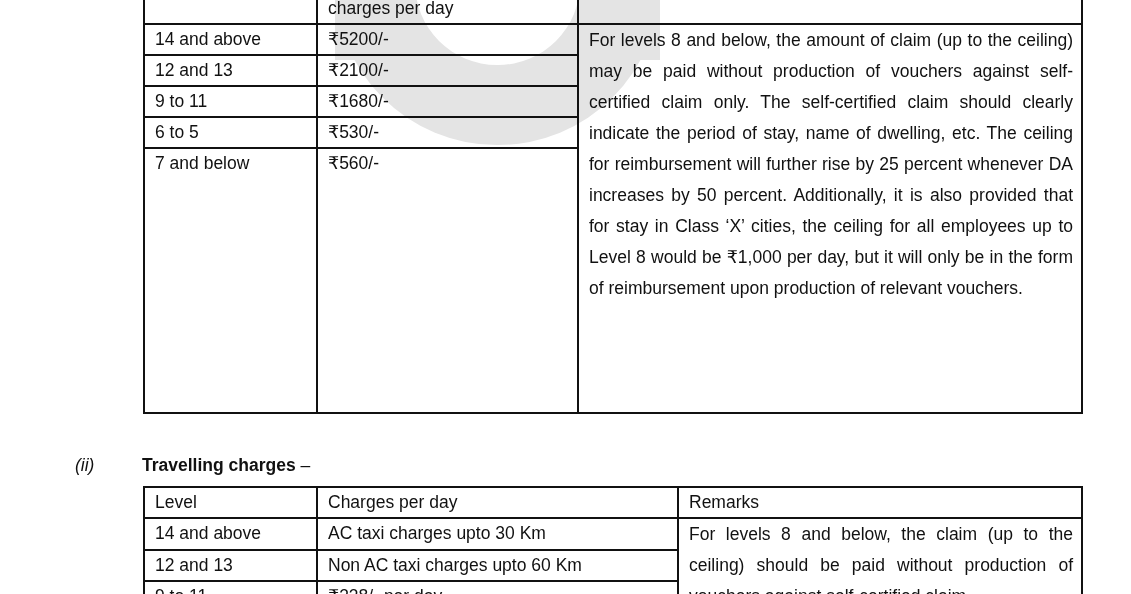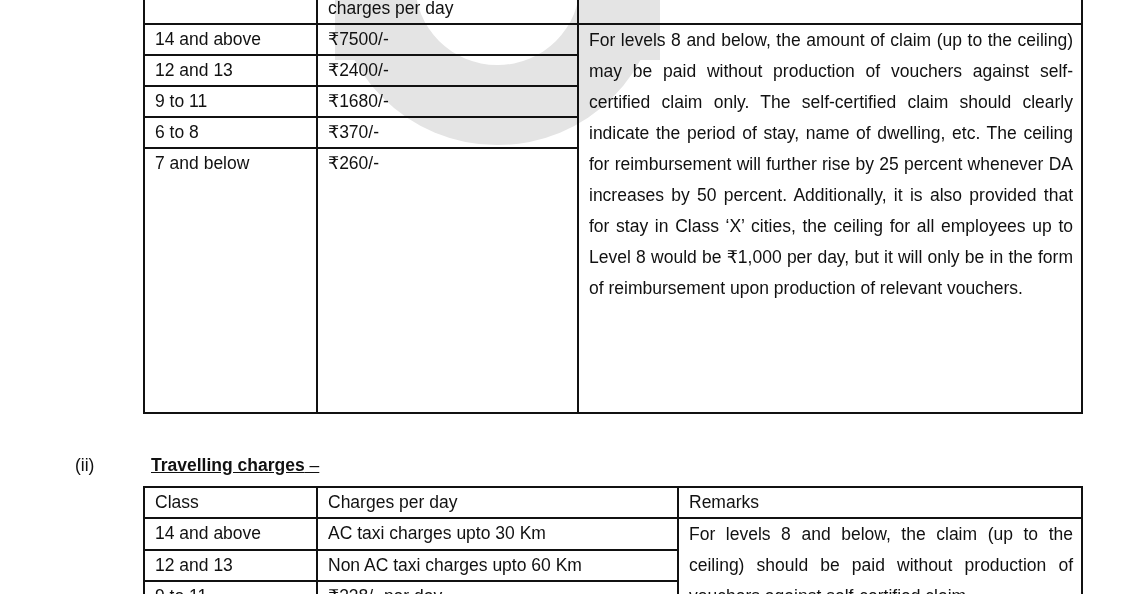--- a/index.html
+++ b/index.html
@@ -66,7 +66,7 @@
   </tr>
   <tr>
     <td>14 and above</td>
-    <td>₹7500/-</td>
+    <td>₹5200/-</td>
     <td class="remarks" rowspan="5">For levels 8 and below, the amount of claim (up to the ceiling) may be paid without production of vouchers against self-certified claim only. The self-certified claim should clearly indicate the period of stay, name of dwelling, etc. The ceiling for reimbursement will further rise by 25 percent whenever DA increases by 50 percent. Additionally, it is also provided that for stay in Class ‘X’ cities, the ceiling for all employees up to Level 8 would be ₹1,000 per day, but it will only be in the form of reimbursement upon production of relevant vouchers.</td>
   </tr>
   <tr>

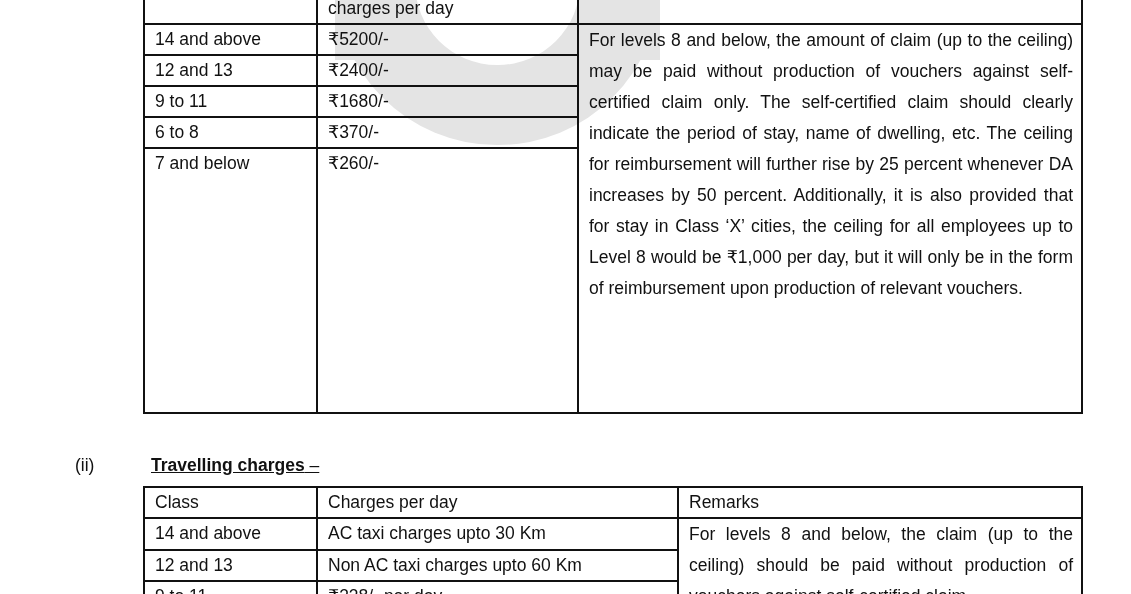--- a/index.html
+++ b/index.html
@@ -71,7 +71,7 @@
   </tr>
   <tr>
     <td>12 and 13</td>
-    <td>₹2400/-</td>
+    <td>₹2100/-</td>
   </tr>
   <tr>
     <td>9 to 11</td>

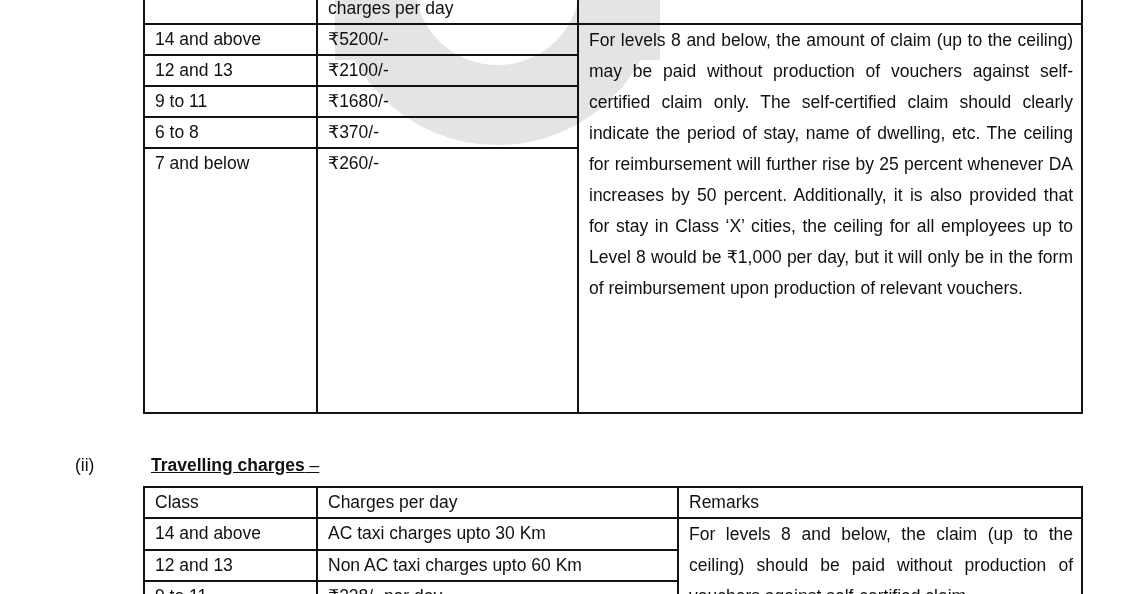--- a/index.html
+++ b/index.html
@@ -78,7 +78,7 @@
     <td>₹1680/-</td>
   </tr>
   <tr>
-    <td>6 to 8</td>
+    <td>6 to 5</td>
     <td>₹370/-</td>
   </tr>
   <tr>

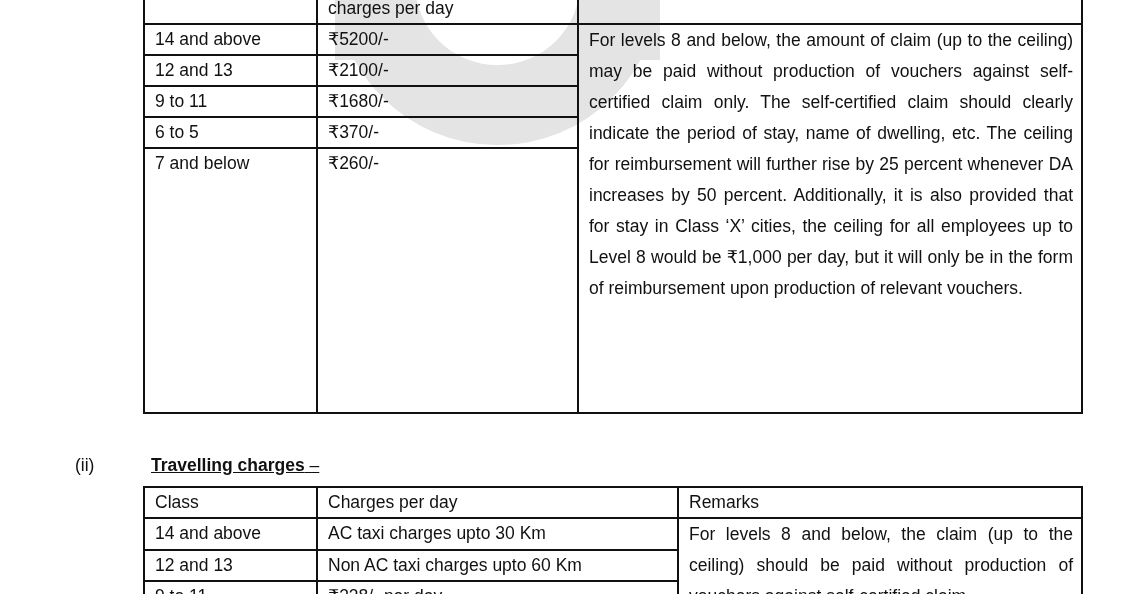--- a/index.html
+++ b/index.html
@@ -79,7 +79,7 @@
   </tr>
   <tr>
     <td>6 to 5</td>
-    <td>₹370/-</td>
+    <td>₹530/-</td>
   </tr>
   <tr>
     <td style="height:263px">7 and below</td>

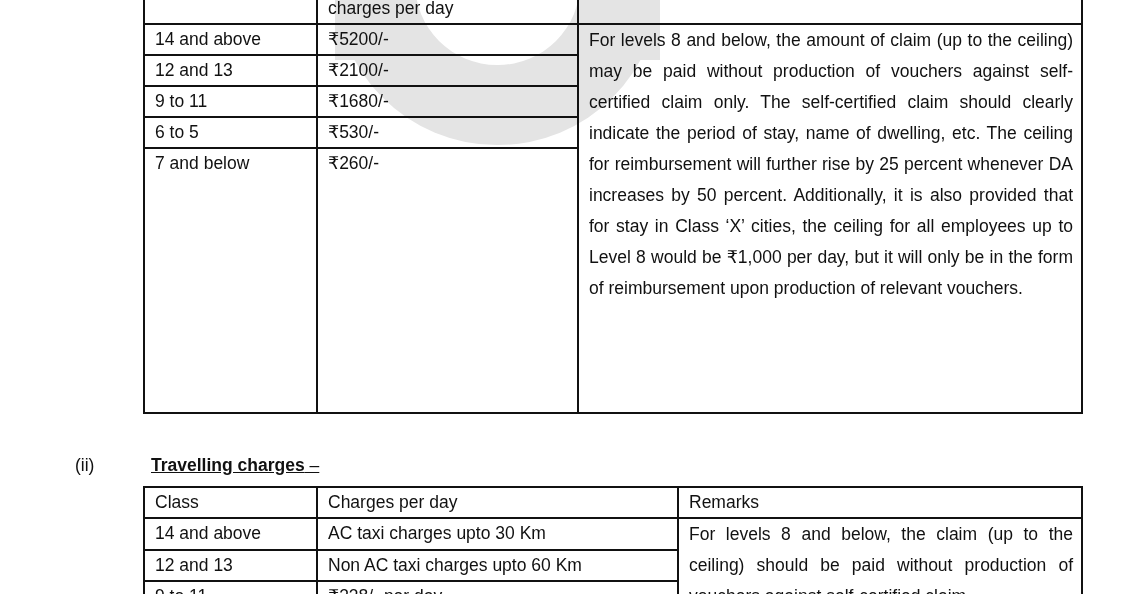--- a/index.html
+++ b/index.html
@@ -83,7 +83,7 @@
   </tr>
   <tr>
     <td style="height:263px">7 and below</td>
-    <td>₹260/-</td>
+    <td>₹560/-</td>
   </tr>
 </tbody>
   </table>

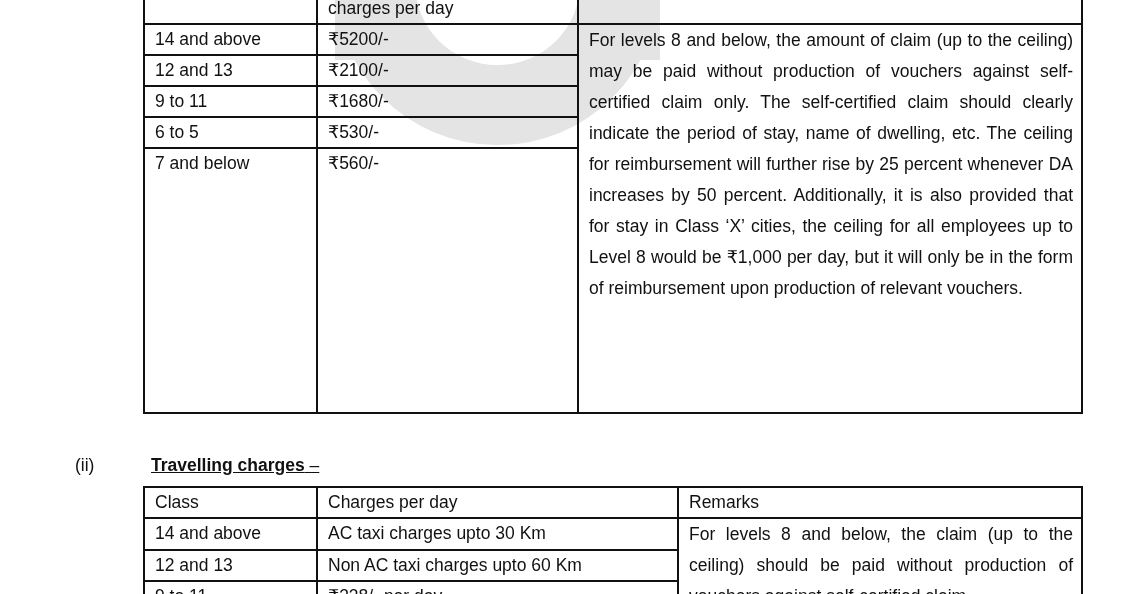--- a/index.html
+++ b/index.html
@@ -37,7 +37,7 @@
   .section {
     position: absolute; top: 455px; z-index: 1;
   }
-  .section .num { position: absolute; left: 75px; top: 0; }
+  .section .num { position: absolute; left: 75px; top: 0; font-style: italic; }
   .section .title { position: absolute; left: 151px; top: 0; white-space: nowrap; text-decoration: underline; }
   .section .title b { font-weight: bold; }
 </style>

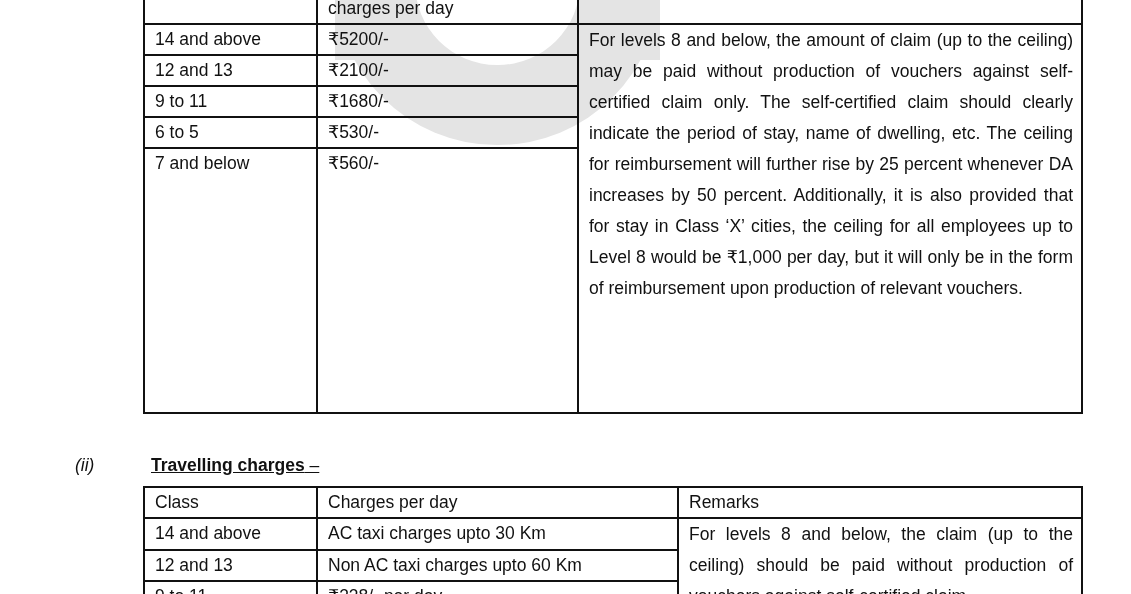--- a/index.html
+++ b/index.html
@@ -38,7 +38,7 @@
     position: absolute; top: 455px; z-index: 1;
   }
   .section .num { position: absolute; left: 75px; top: 0; font-style: italic; }
-  .section .title { position: absolute; left: 151px; top: 0; white-space: nowrap; text-decoration: underline; }
+  .section .title { position: absolute; left: 142px; top: 0; white-space: nowrap; }
   .section .title b { font-weight: bold; }
 </style>
 </head>

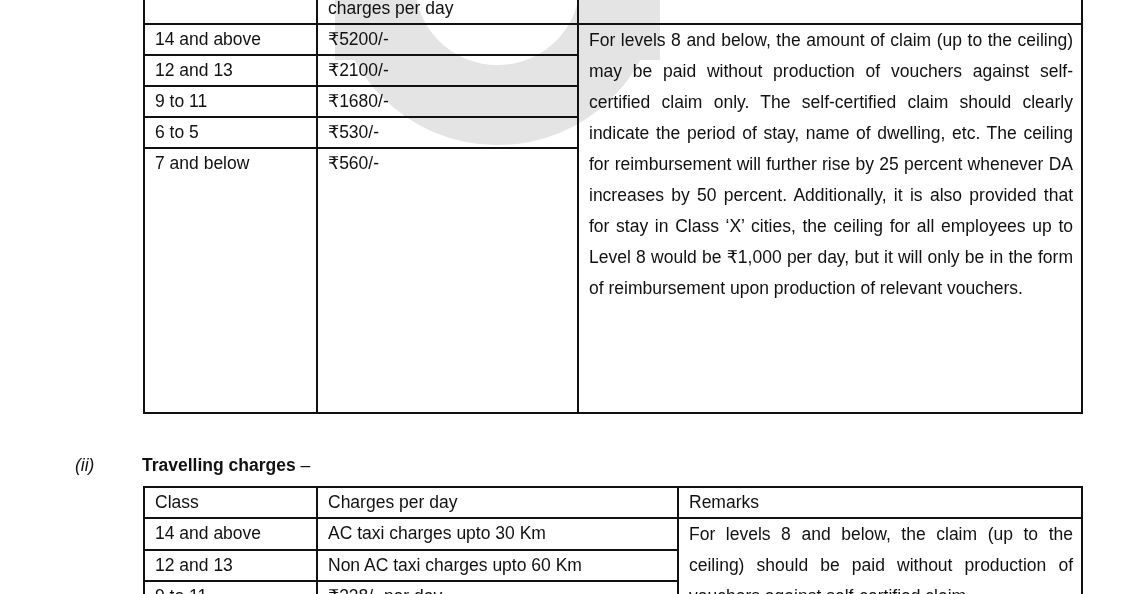--- a/index.html
+++ b/index.html
@@ -101,7 +101,7 @@
     </colgroup>
   <tbody>
       <tr>
-    <td>Class</td>
+    <td>Level</td>
     <td>Charges per day</td>
     <td>Remarks</td>
   </tr>

